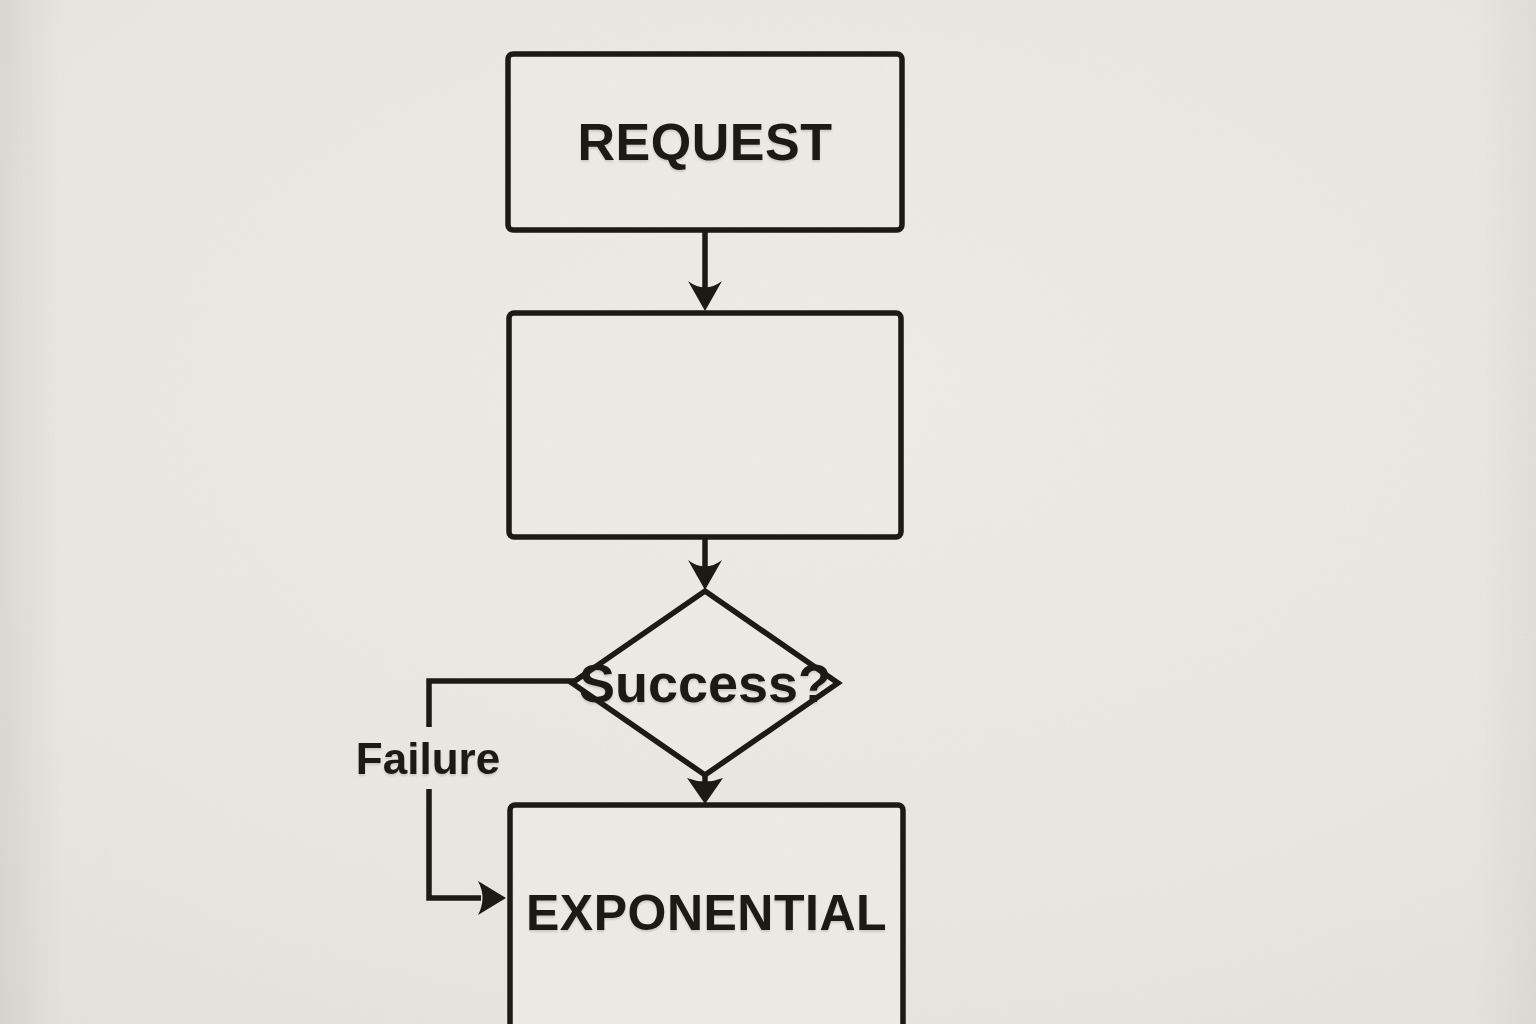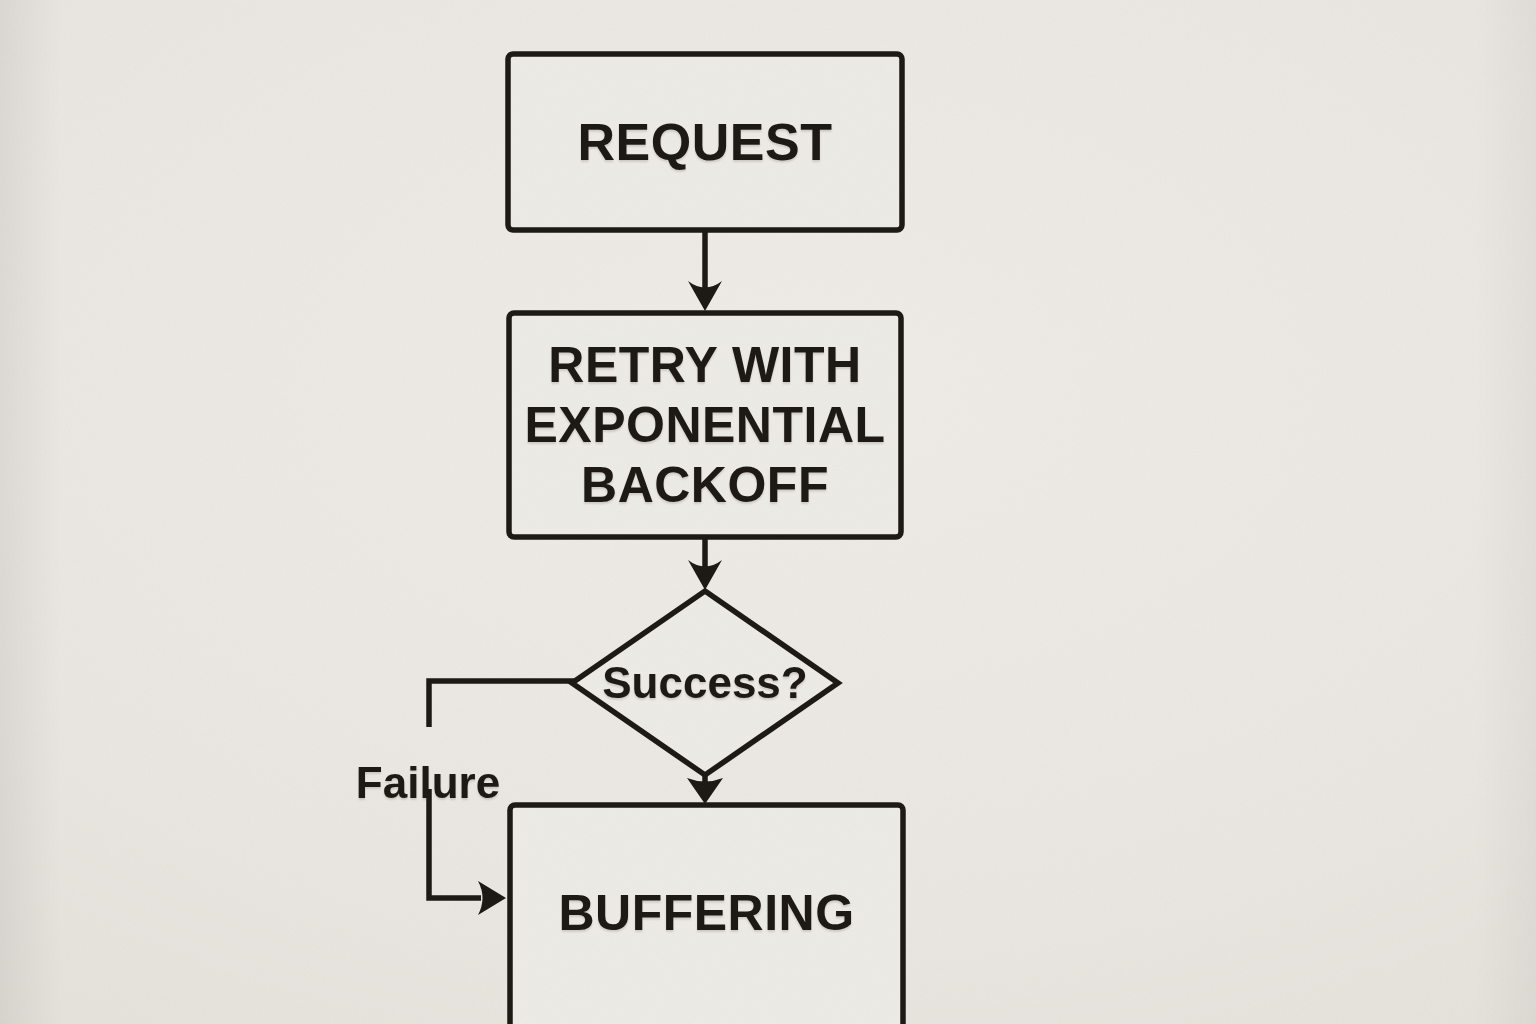--- a/index.html
+++ b/index.html
@@ -103,11 +103,6 @@
     <span class="ln">REQUEST</span>
   </div>
 
-  <div class="label" id="label-node2">
-    <span class="ln">RETRY WITH</span>
-    <span class="ln">EXPONENTIAL</span>
-    <span class="ln">BACKOFF</span>
-  </div>
 
   <div class="label" id="label-decision">
     <span class="ln">Success?</span>

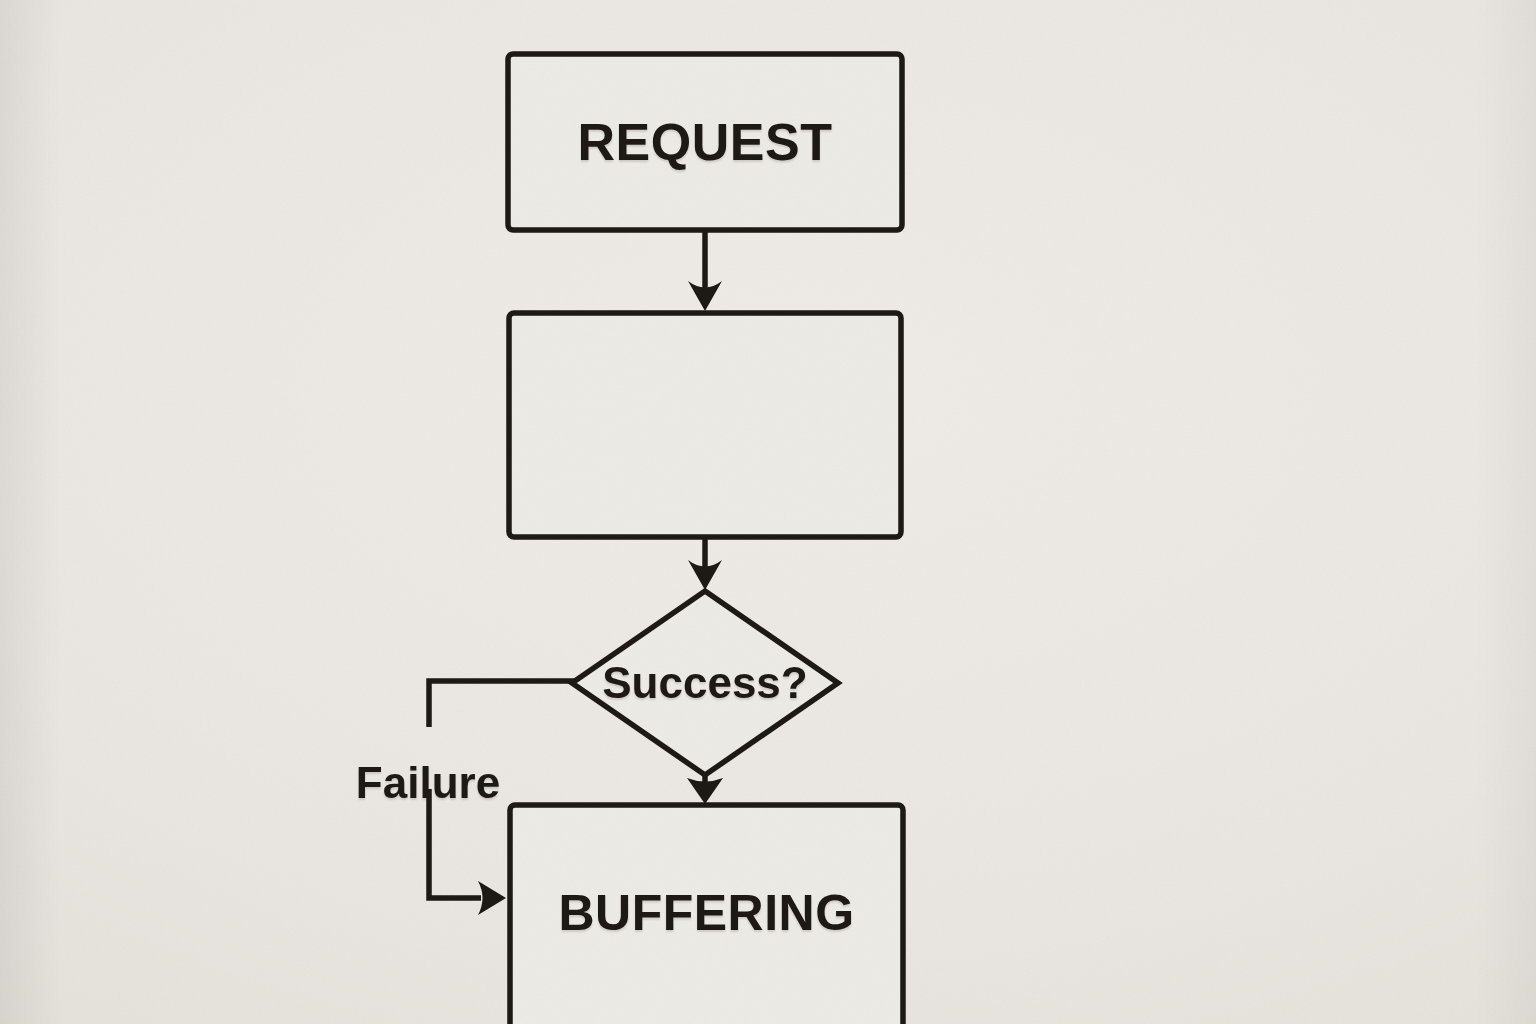--- a/index.html
+++ b/index.html
@@ -49,7 +49,7 @@
   }
   #label-decision {
     left: 572px; top: 591px; width: 266px; height: 184px;
-    font-size: 44px; letter-spacing: 0px;
+    font-size: 54px; letter-spacing: 0px;
   }
   #label-failure {
     left: 347px; top: 735px; width: 162px; height: 48px;

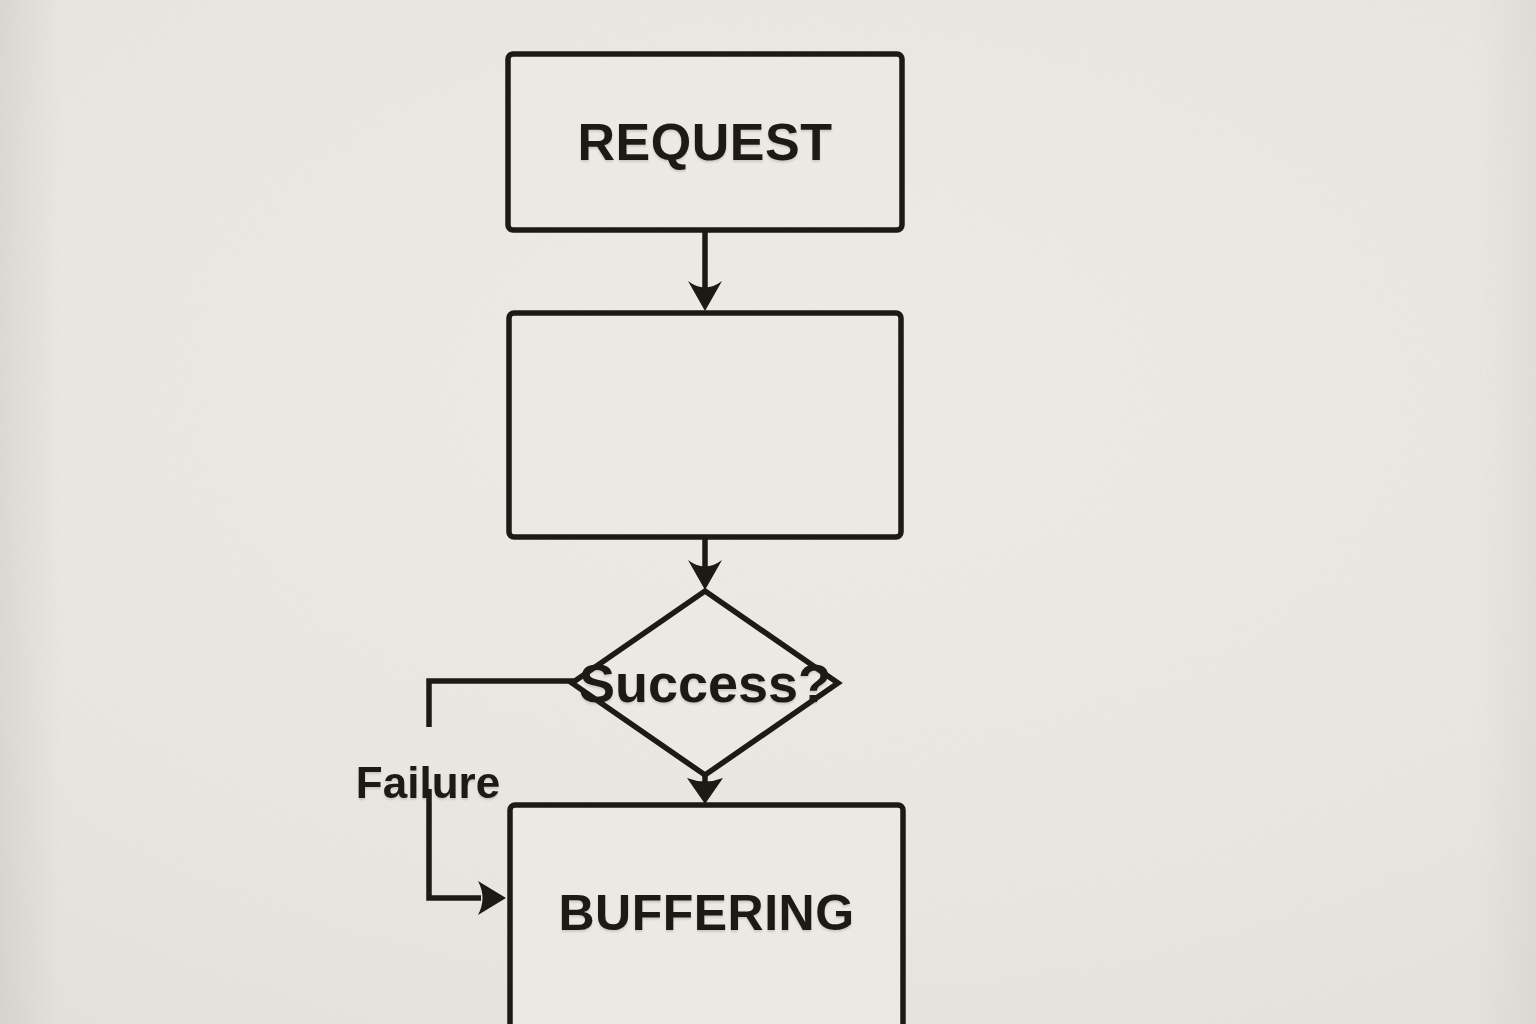--- a/index.html
+++ b/index.html
@@ -54,7 +54,6 @@
   #label-failure {
     left: 347px; top: 735px; width: 162px; height: 48px;
     font-size: 44px;
-    margin-top: 24px;
   }
   .grain {
     position: absolute;

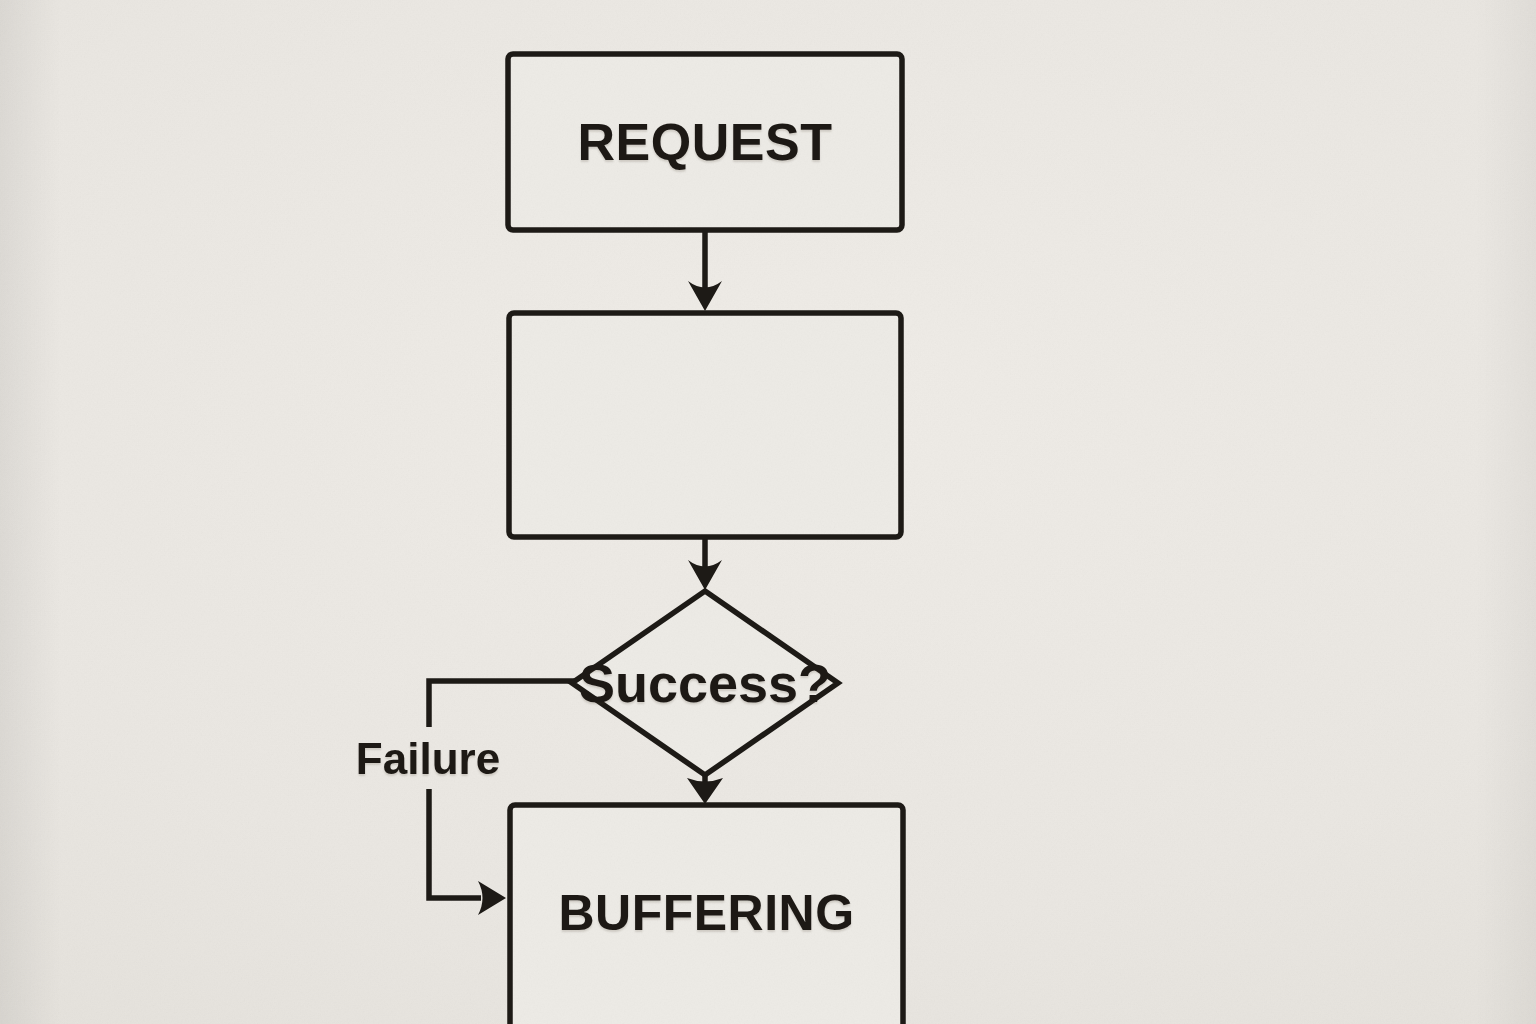--- a/index.html
+++ b/index.html
@@ -112,7 +112,7 @@
   </div>
 
   <div class="label" id="label-node3">
-    <span class="ln">BUFFERING</span>
+    <span class="ln">EXPONENTIAL</span>
   </div>
 
   <svg class="grain" width="1536" height="1024">

